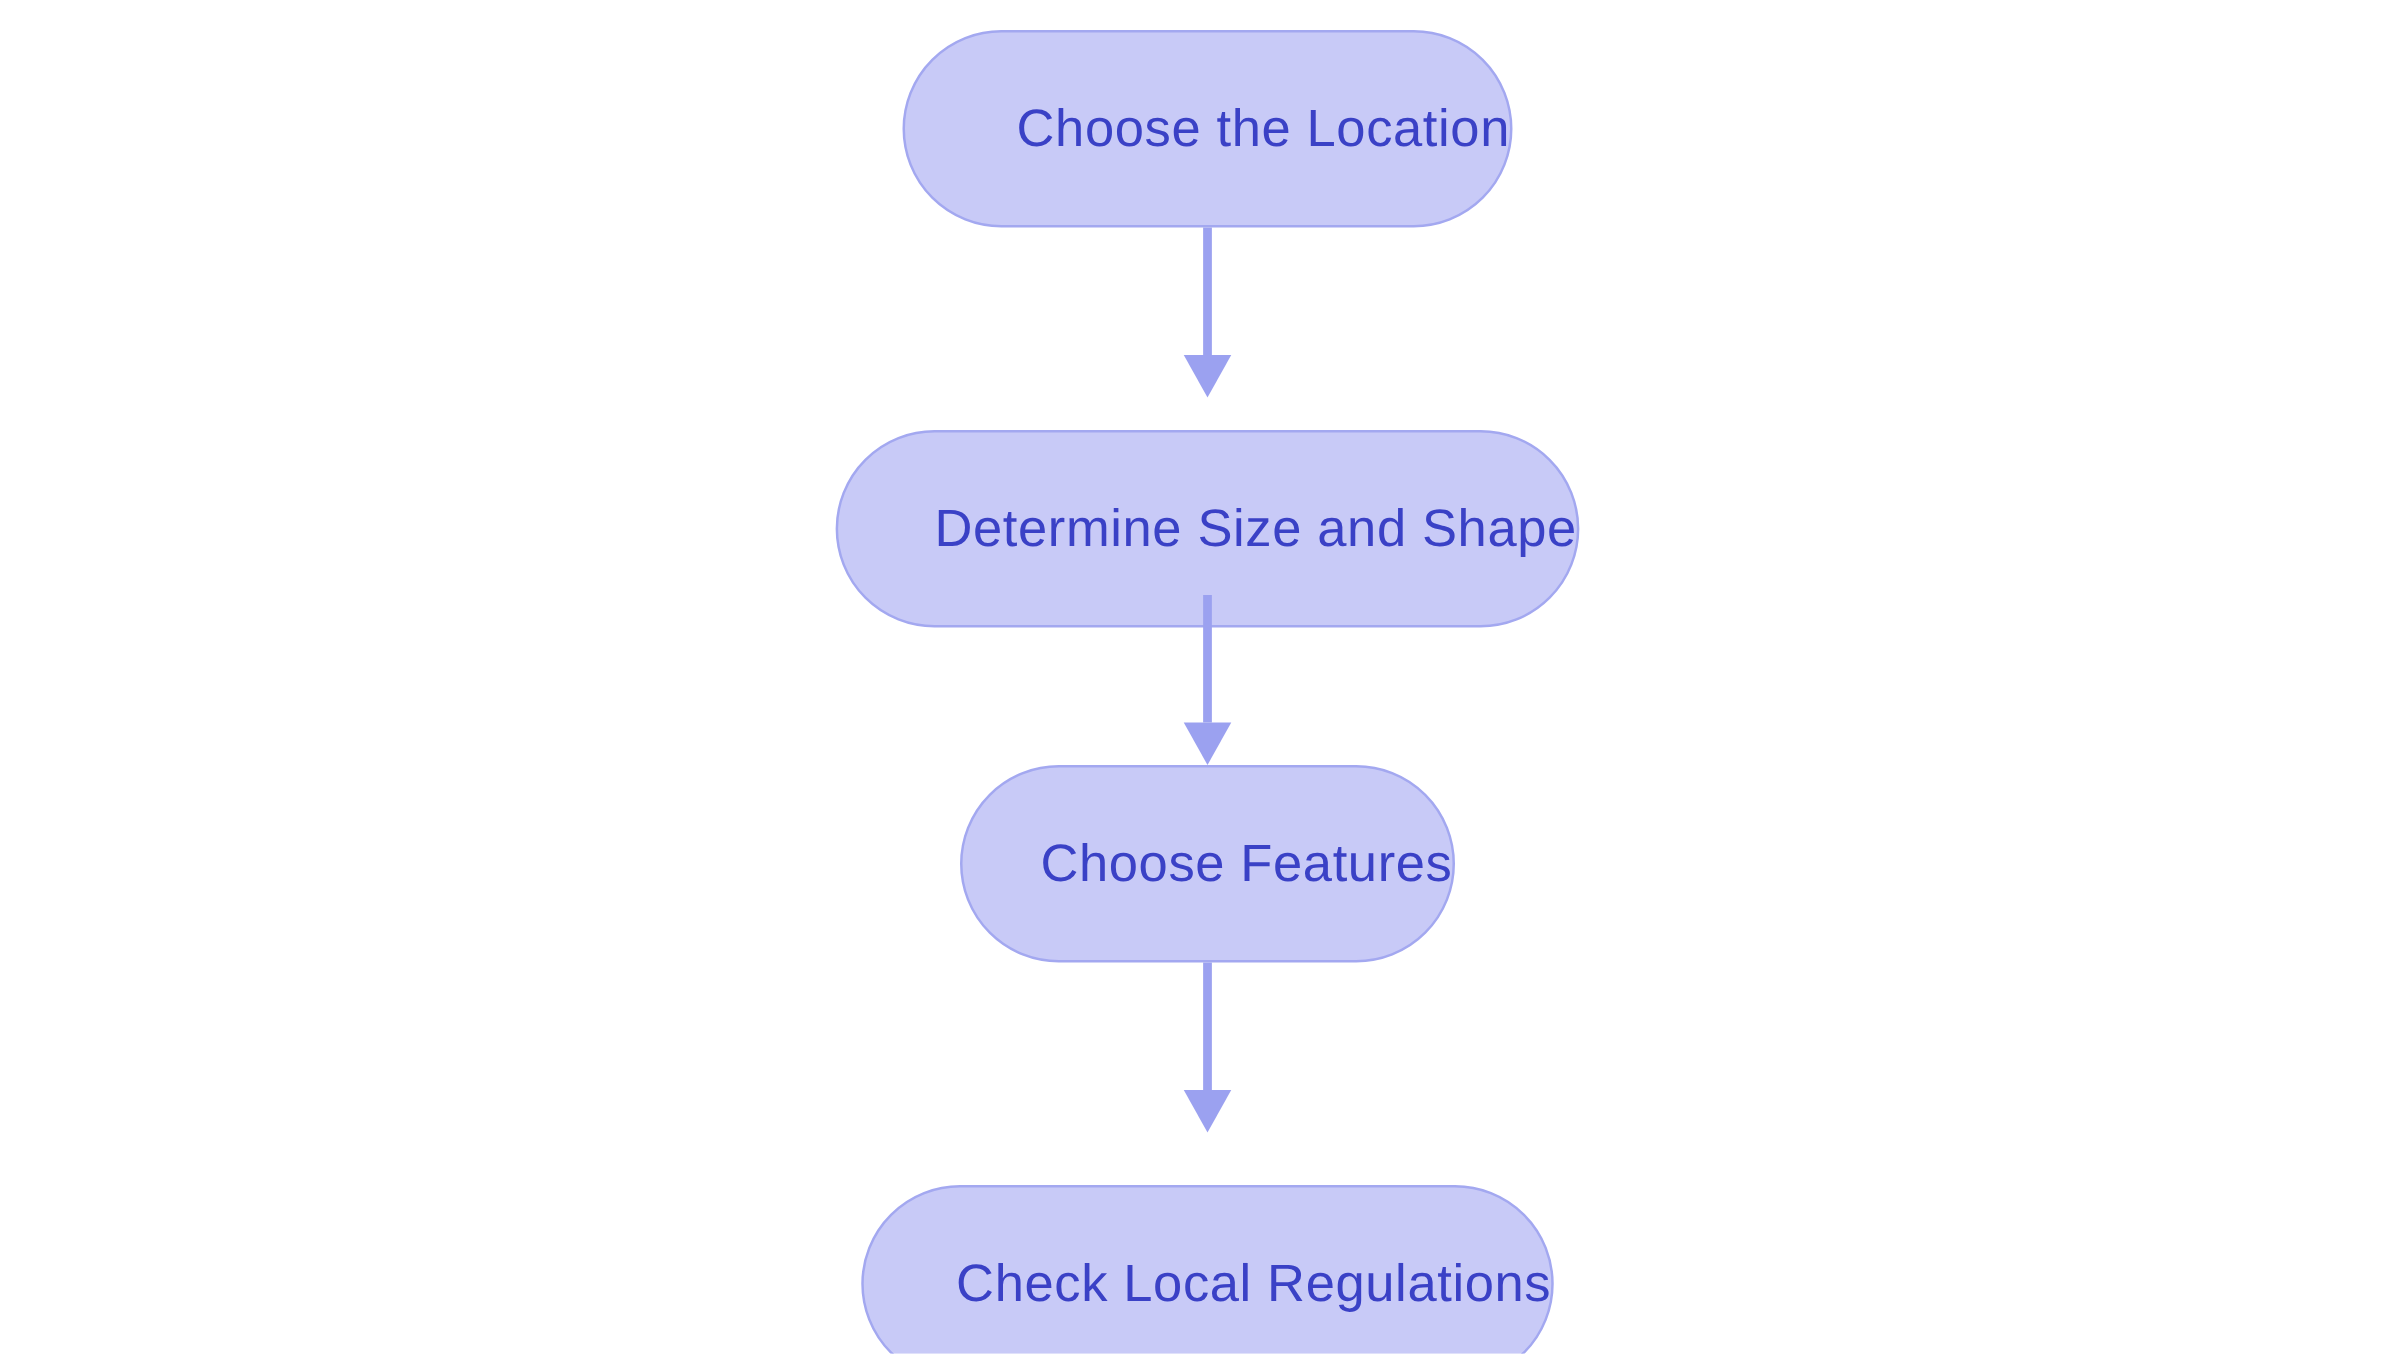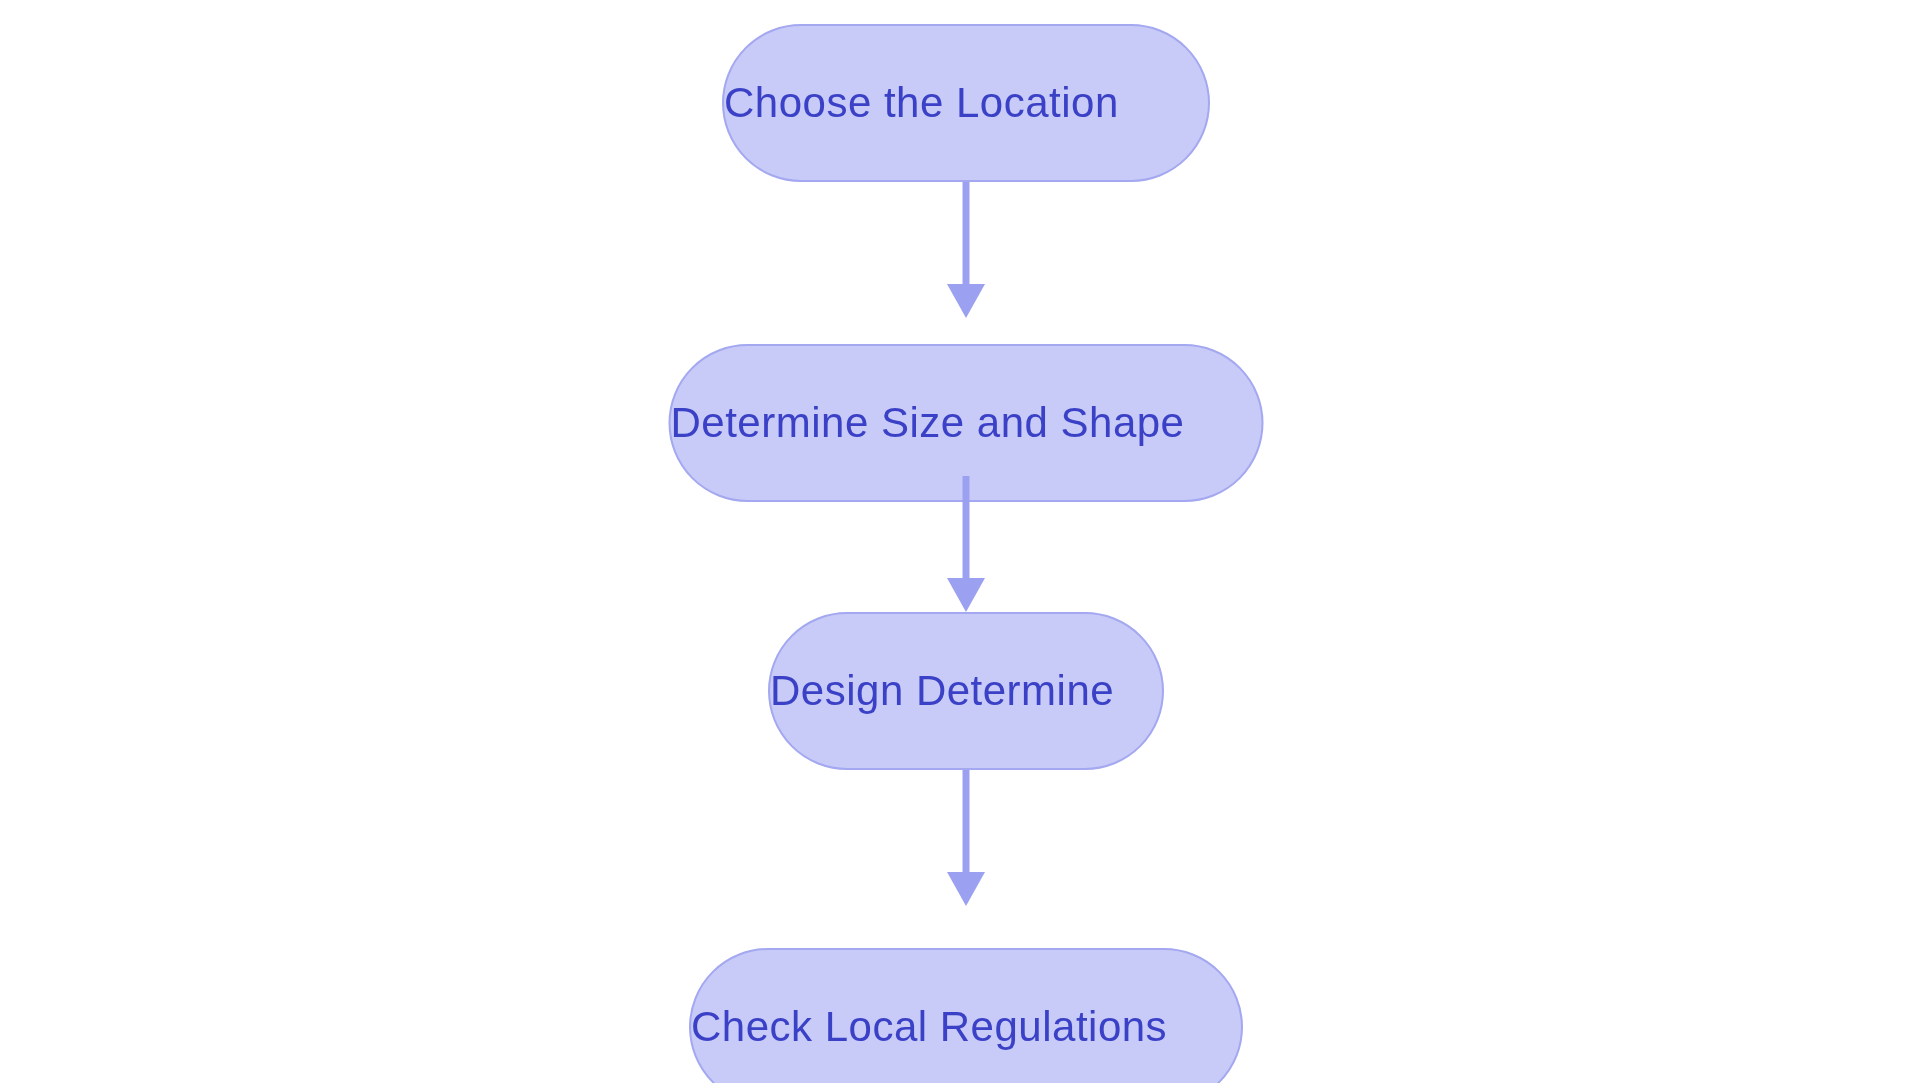--- a/index.html
+++ b/index.html
@@ -29,7 +29,7 @@
     border:2px solid var(--node-border);
     display:flex;
     align-items:center;
-    justify-content:flex-start;
+    justify-content:flex-end;
   }
   .flow-node .label{
     font-size:42px;

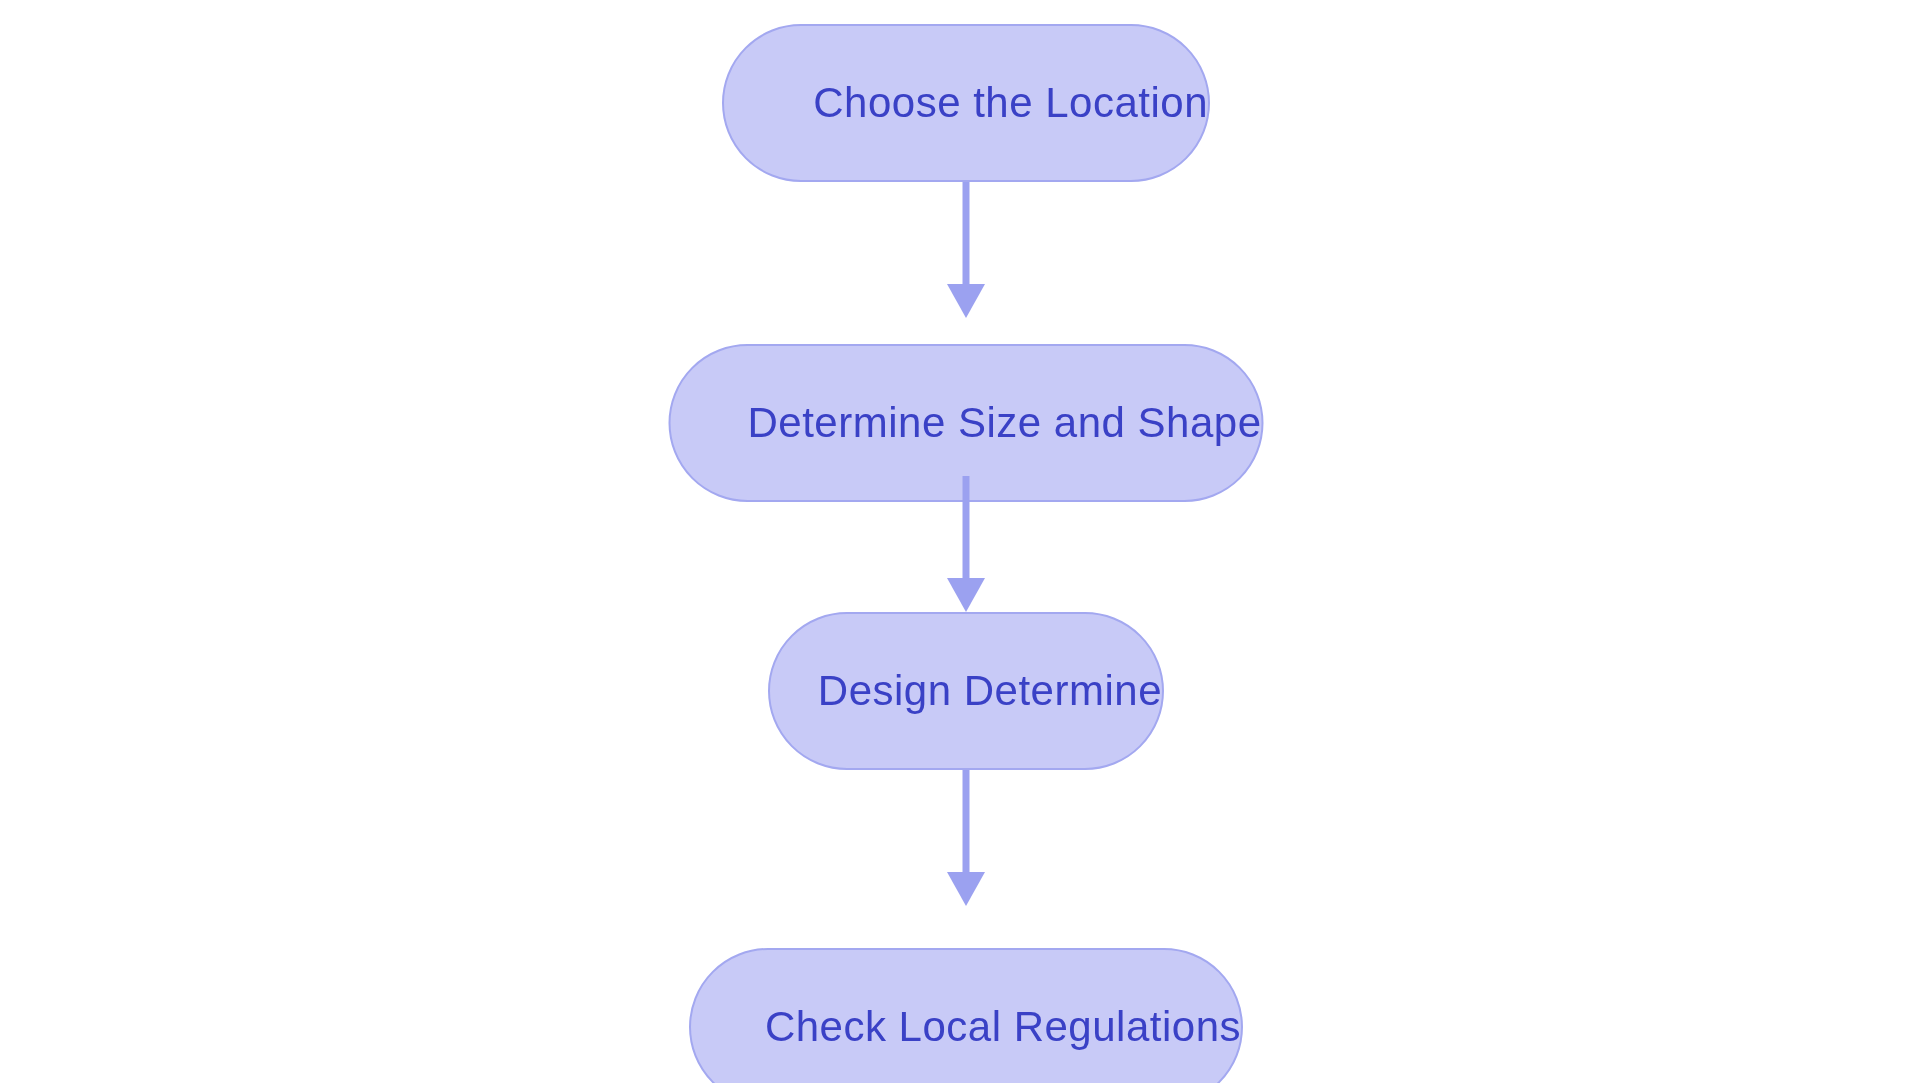--- a/index.html
+++ b/index.html
@@ -86,7 +86,7 @@
   <div class="edge-head head-2"></div>
 
   <div class="flow-node node-3">
-    <span class="label">Design Determine</span>
+    <span class="label">Choose Features</span>
   </div>
 
   <div class="edge-stem stem-3"></div>

